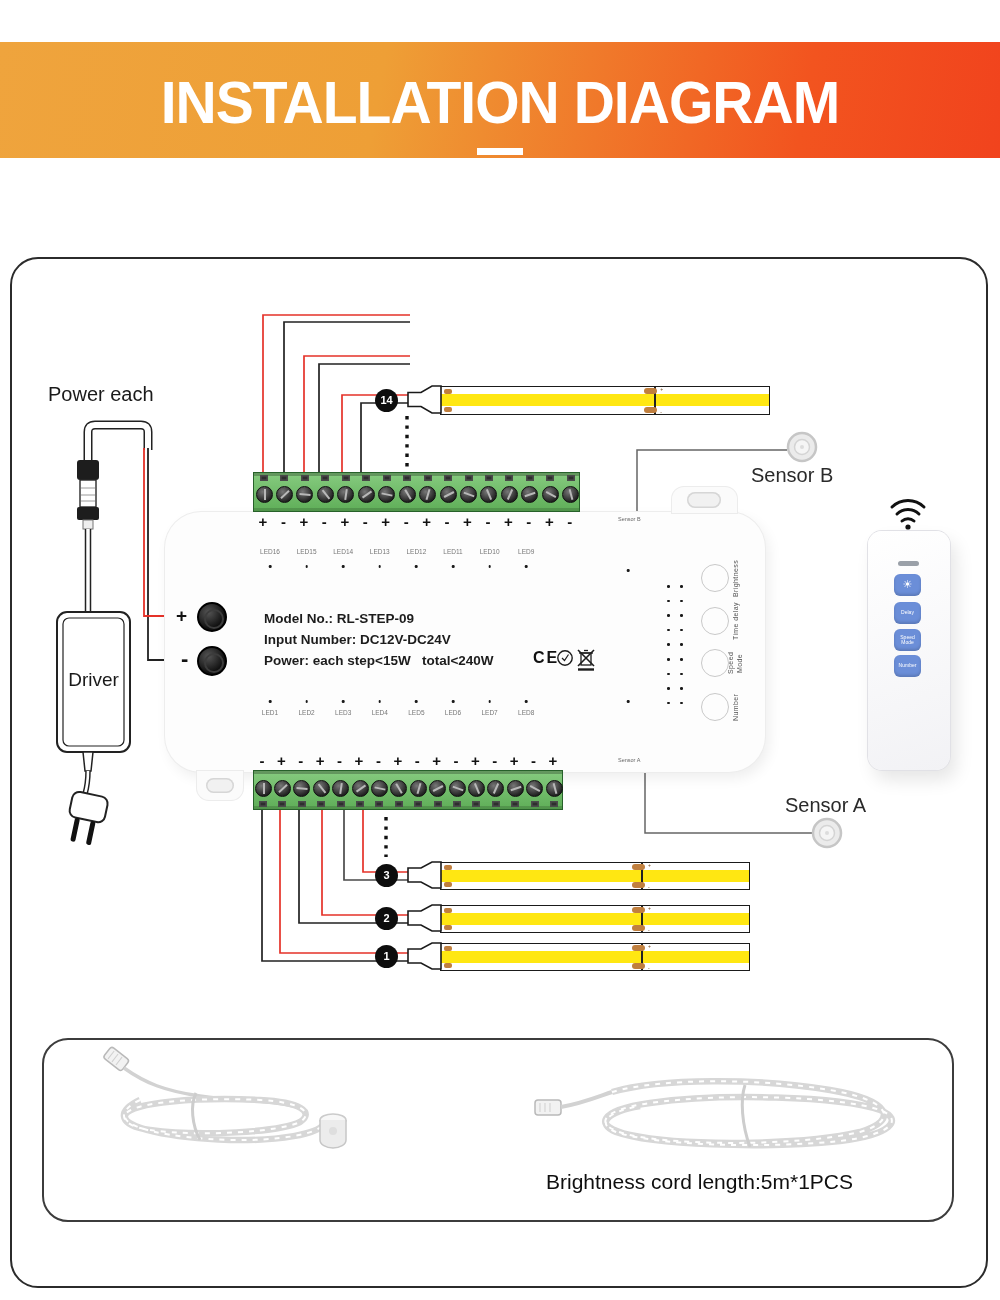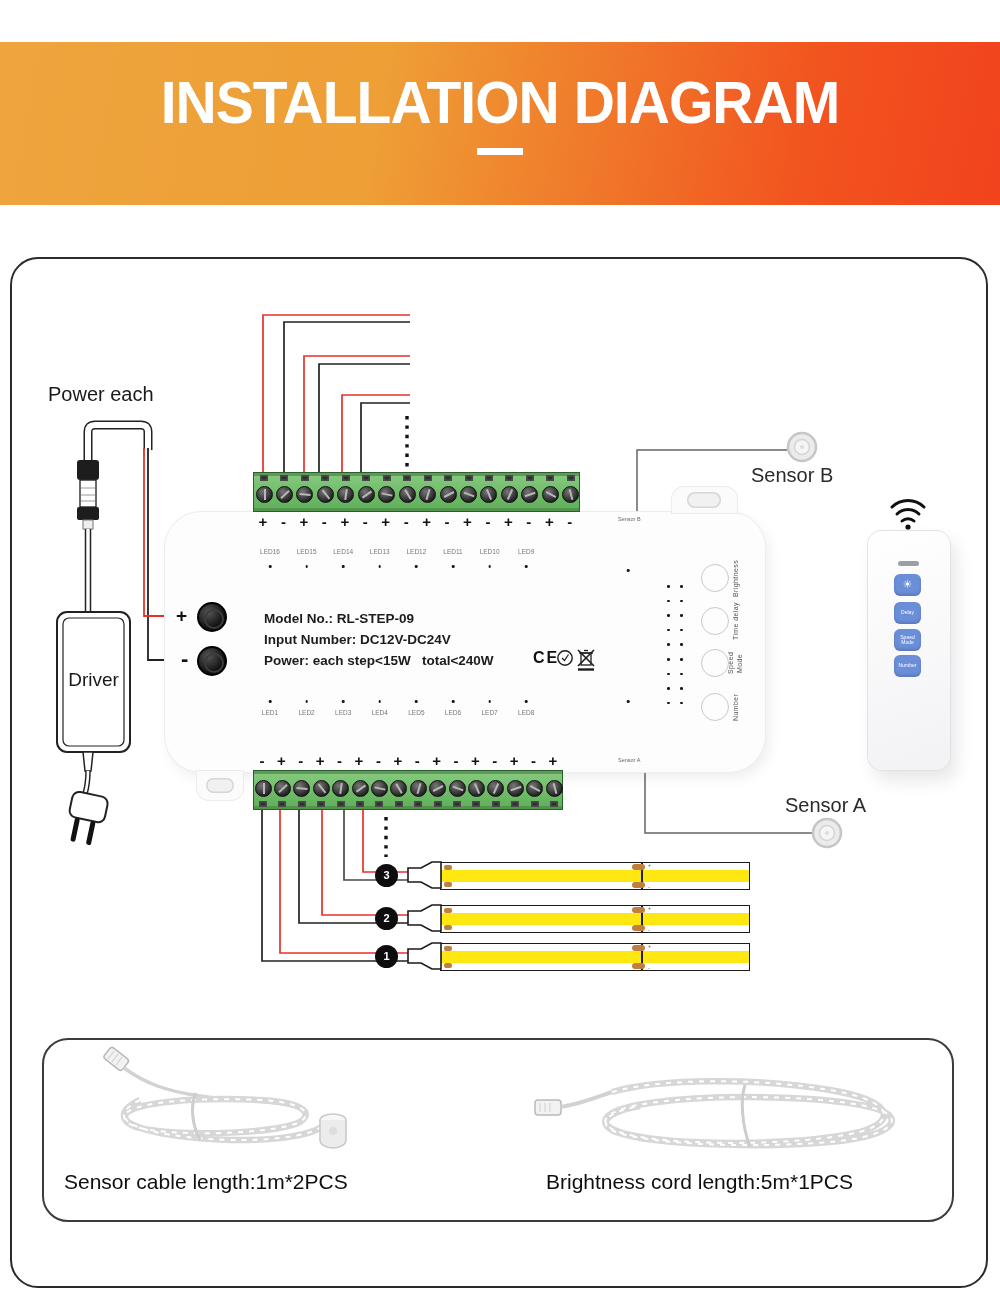--- a/index.html
+++ b/index.html
@@ -8,7 +8,7 @@
   #canvas div,#canvas span{position:absolute;box-sizing:border-box;}
   svg{position:absolute;left:0;top:0;}
 
-  .header{left:0;top:42px;width:1000px;height:163px;
+  .header{left:0;top:42px;width:1000px;height:116px;
           background:linear-gradient(100deg,#efa43d 0%,#ee9f36 38%,#f2541f 80%,#f1431d 100%);}
   .header-title{left:0;right:0;top:26px;text-align:center;color:#fff;
                 font-size:60px;font-weight:700;letter-spacing:-1px;transform:scaleX(0.95);}

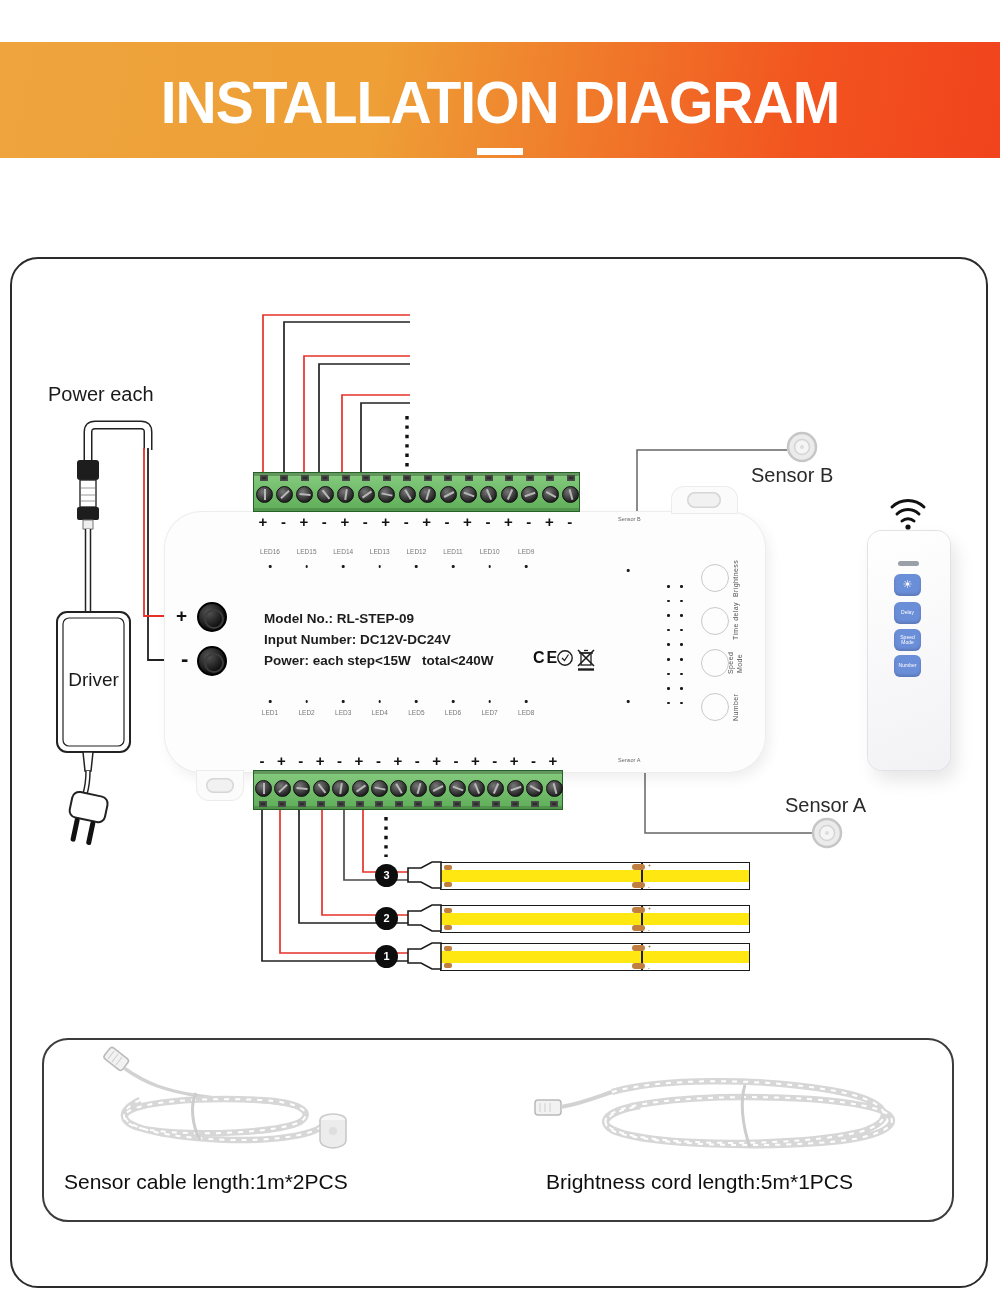--- a/index.html
+++ b/index.html
@@ -469,6 +469,20 @@
     <div style="left: 680.2px; top: 687.2px; width: 2.6px; height: 2.6px; border-radius: 50%; background: rgb(26, 26, 26);"></div>
     <div style="left: 667px; top: 701.8px; width: 2.6px; height: 2.6px; border-radius: 50%; background: rgb(26, 26, 26);"></div>
     <div style="left: 680.2px; top: 701.8px; width: 2.6px; height: 2.6px; border-radius: 50%; background: rgb(26, 26, 26);"></div>
+    <div style="left: 440px; top: 386px; width: 330px; height: 29px; background: rgb(255, 255, 255); border: 1.8px solid rgb(26, 26, 26);">
+      <div style="left: 0px; right: 0px; top: 26%; height: 46%; background: rgb(255, 231, 18);"></div>
+      <div style="left: 65%; top: 0px; bottom: 0px; width: 1.6px; background: rgb(34, 34, 34);"></div>
+      <div style="left: 3px; top: 2px; width: 8px; height: 5px; border-radius: 2px; background: rgb(192, 127, 62);"></div>
+      <div style="left: 3px; bottom: 2px; width: 8px; height: 5px; border-radius: 2px; background: rgb(192, 127, 62);"></div>
+      <div style="left: 62%; top: 1px; width: 13px; height: 6px; border-radius: 3px; background: rgb(192, 127, 62);"></div>
+      <div style="left: 62%; bottom: 1px; width: 13px; height: 6px; border-radius: 3px; background: rgb(192, 127, 62);"></div>
+      <div style="left: calc(62% + 16px); top: -1px; font-size: 5px; color: rgb(122, 76, 30);">+</div>
+      <div style="left: calc(62% + 16px); bottom: -1px; font-size: 5px; color: rgb(122, 76, 30);">-</div>
+      <svg style="position:absolute;left:-34px;top:-1.8px;overflow:visible;" width="35" height="29" viewBox="0 0 35 29">
+        <polygon points="1,7.5 14,7.5 25,1 34,1 34,28 25,28 14,21.5 1,21.5" fill="#fff" stroke="#1a1a1a" stroke-width="1.6"></polygon>
+      </svg>
+      <div style="left: -66px; top: 1.5px; width: 23px; height: 23px; border-radius: 50%; background: rgb(13, 13, 13); color: rgb(255, 255, 255); display: flex; align-items: center; justify-content: center; font: 700 11px / 1 &quot;Liberation Sans&quot;, sans-serif;">14</div>
+    </div>
     <div style="left: 440px; top: 862px; width: 310px; height: 28px; background: rgb(255, 255, 255); border: 1.8px solid rgb(26, 26, 26);">
       <div style="left: 0px; right: 0px; top: 26%; height: 46%; background: rgb(255, 231, 18);"></div>
       <div style="left: 65%; top: 0px; bottom: 0px; width: 1.6px; background: rgb(34, 34, 34);"></div>

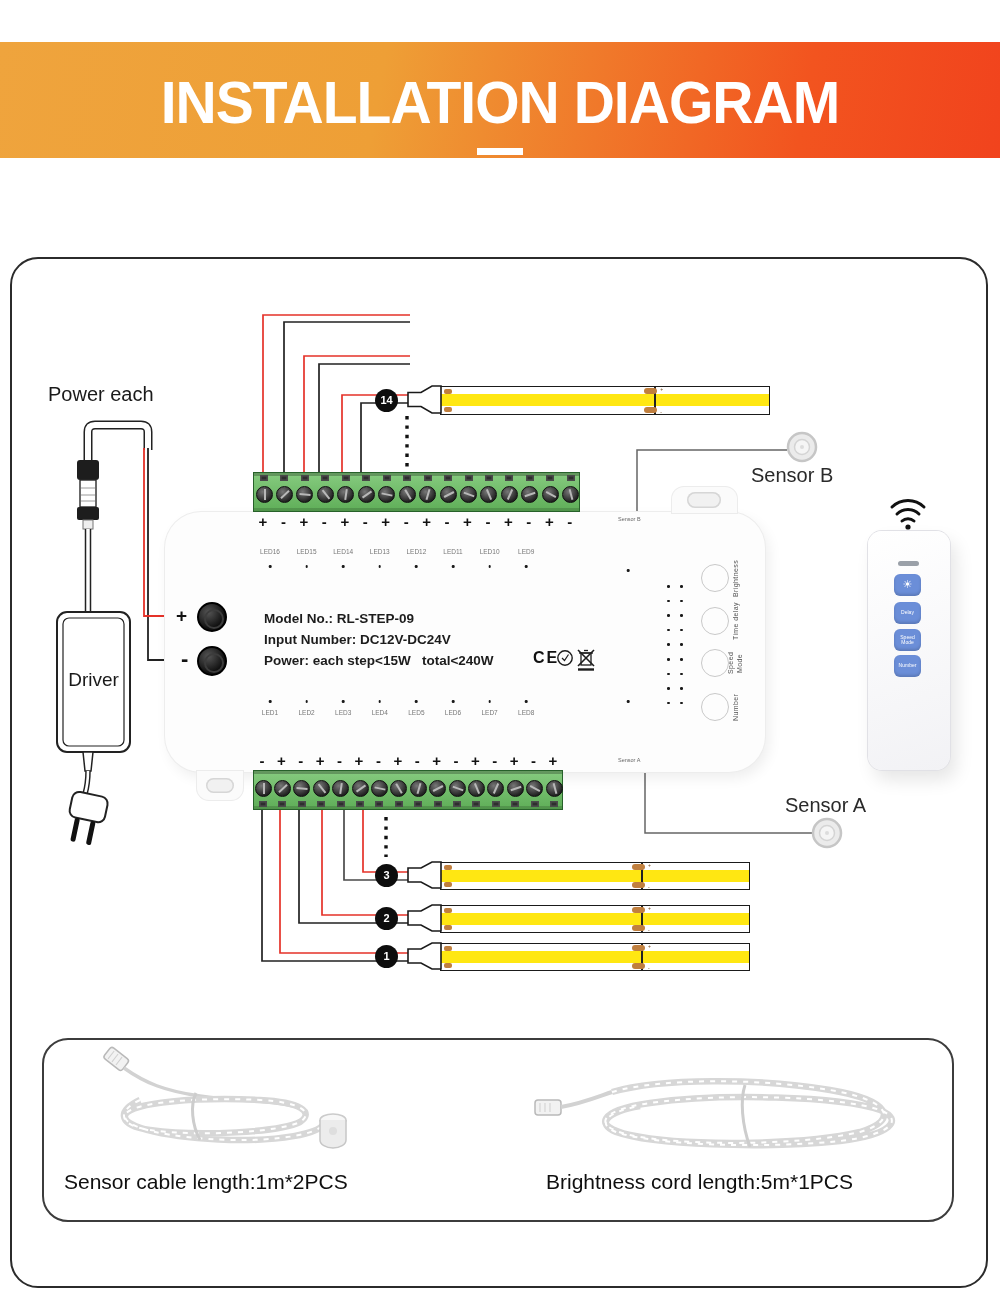--- a/index.html
+++ b/index.html
@@ -414,7 +414,6 @@
   </div>
 
   <div class="accessories-box"></div>
-  <div class="acc-label" style="left:64px;top:1170px;">Sensor cable length:1m*2PCS</div>
   <div class="acc-label" style="left:546px;top:1170px;">Brightness cord length:5m*1PCS</div>
 
 <div class="led-name" style="left: 270px; top: 548px;">LED16</div>

